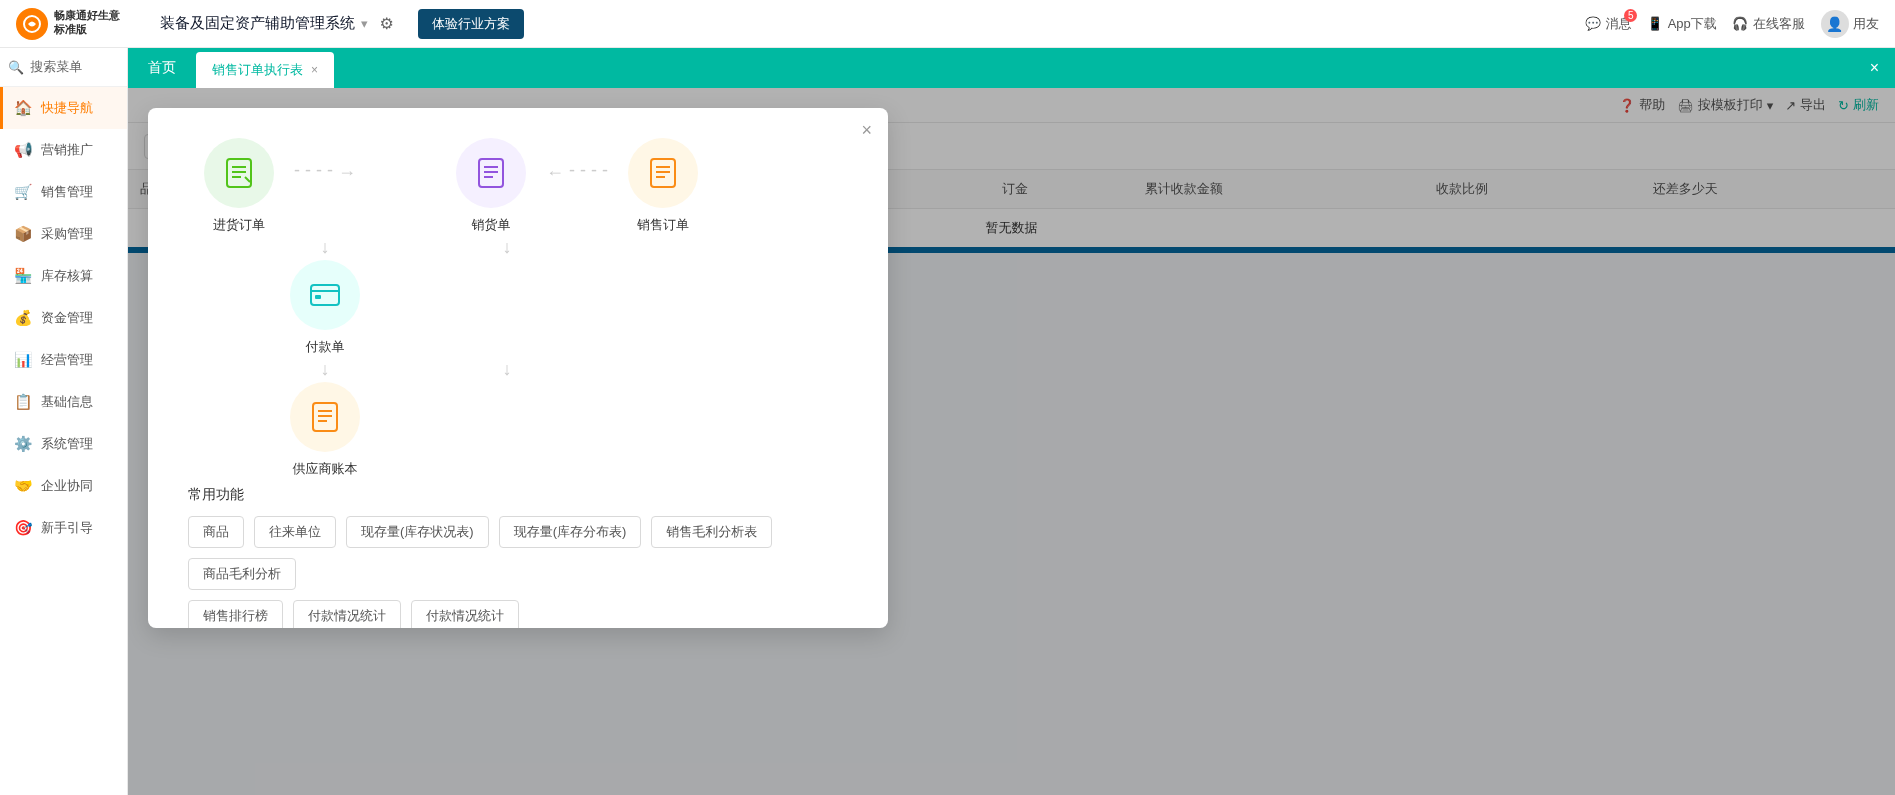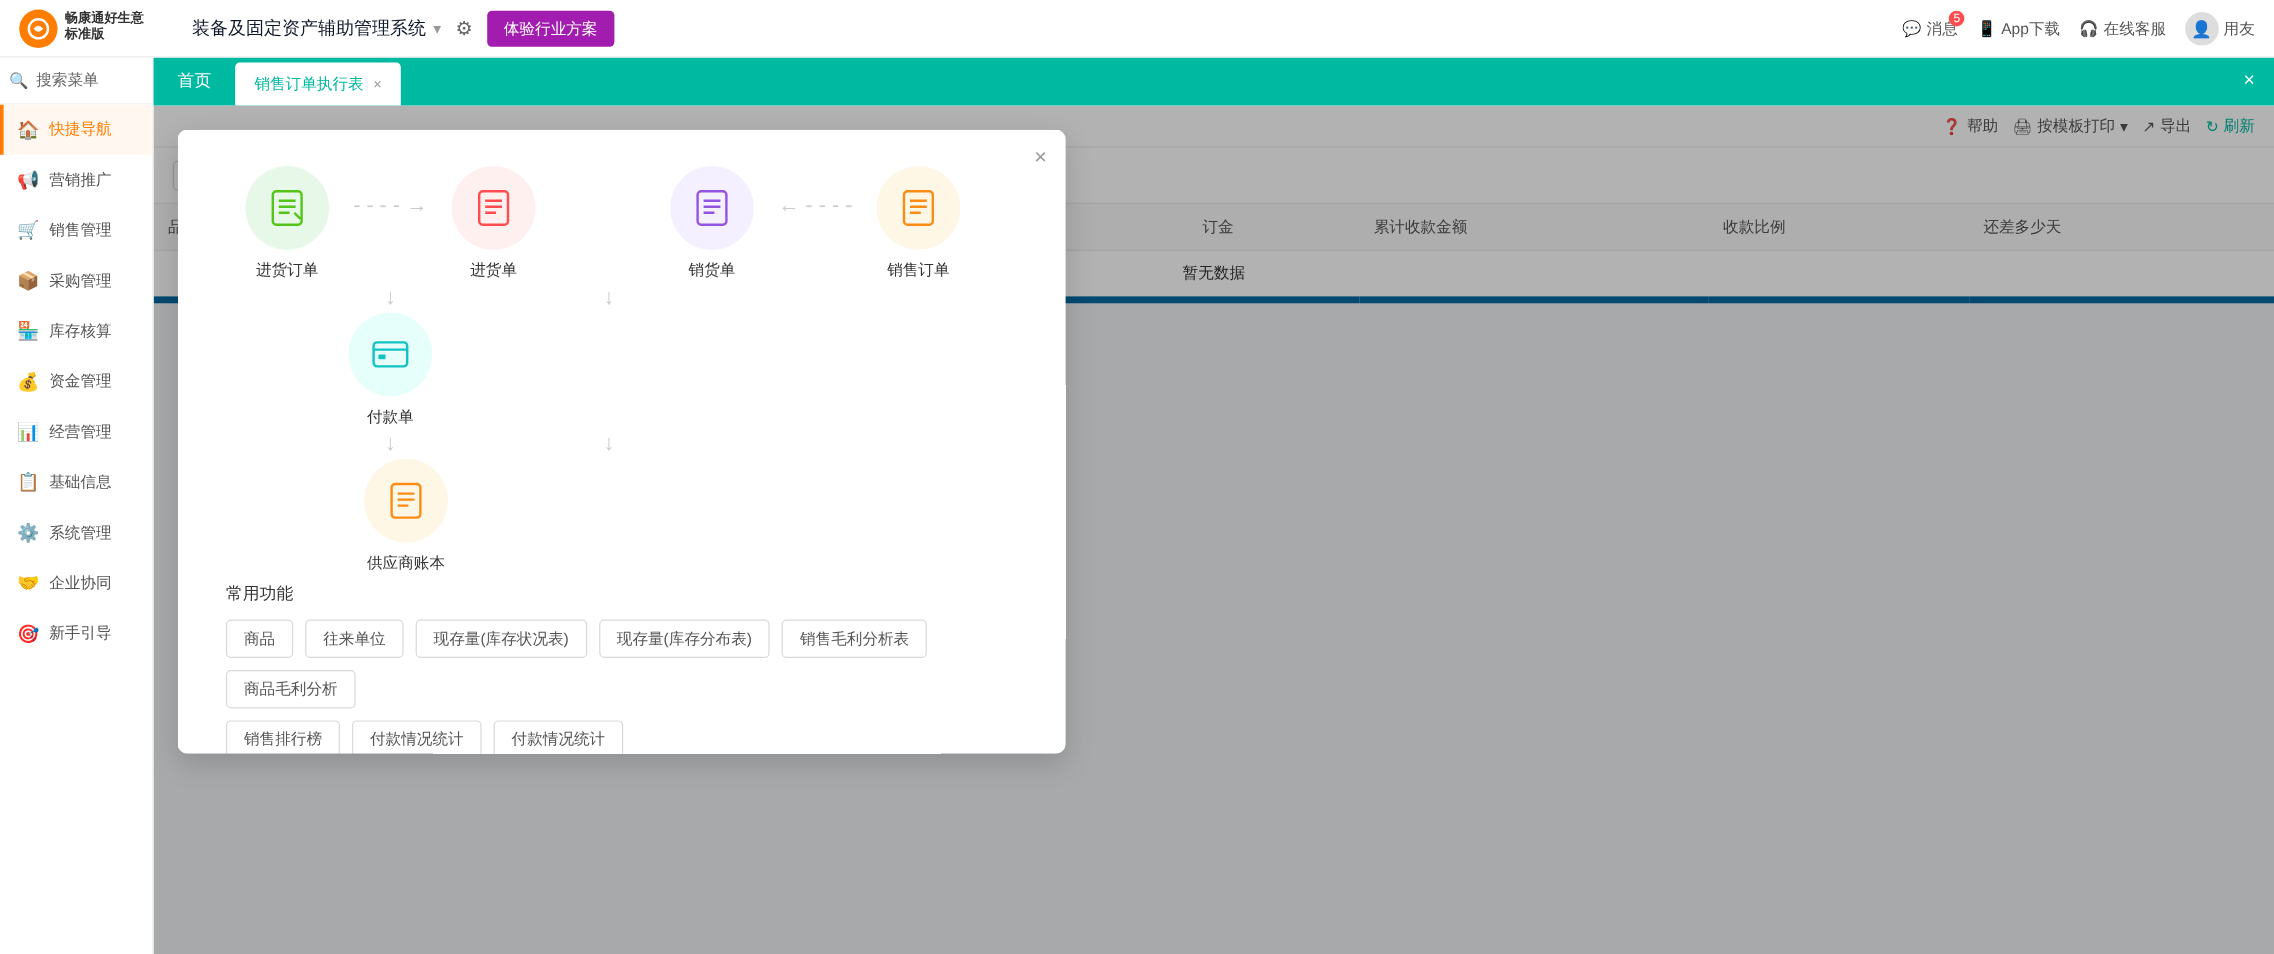--- a/index.html
+++ b/index.html
@@ -23,7 +23,7 @@
     .system-title { font-size: 15px; color: #0f172a; font-weight: 400; }
     .title-dropdown { margin-left: 6px; color: #999; cursor: pointer; }
     .settings-icon { margin-left: 12px; color: #666; cursor: pointer; font-size: 16px; }
-    .experience-btn { background: #a21caf; color: #fff; border: none; border-radius: 4px; padding: 6px 14px; font-size: 13px; cursor: pointer; margin-left: 12px; }
+    .experience-btn { background: #0c4a6e; color: #fff; border: none; border-radius: 4px; padding: 6px 14px; font-size: 13px; cursor: pointer; margin-left: 24px; }
     .top-right { display: flex; align-items: center; gap: 16px; margin-left: auto; }
     .top-right-item { display: flex; align-items: center; gap: 4px; color: #555; font-size: 13px; cursor: pointer; position: relative; }
     .badge { background: #ff4d4f; color: #fff; border-radius: 10px; font-size: 10px; padding: 1px 4px; position: absolute; top: -6px; right: -6px; }

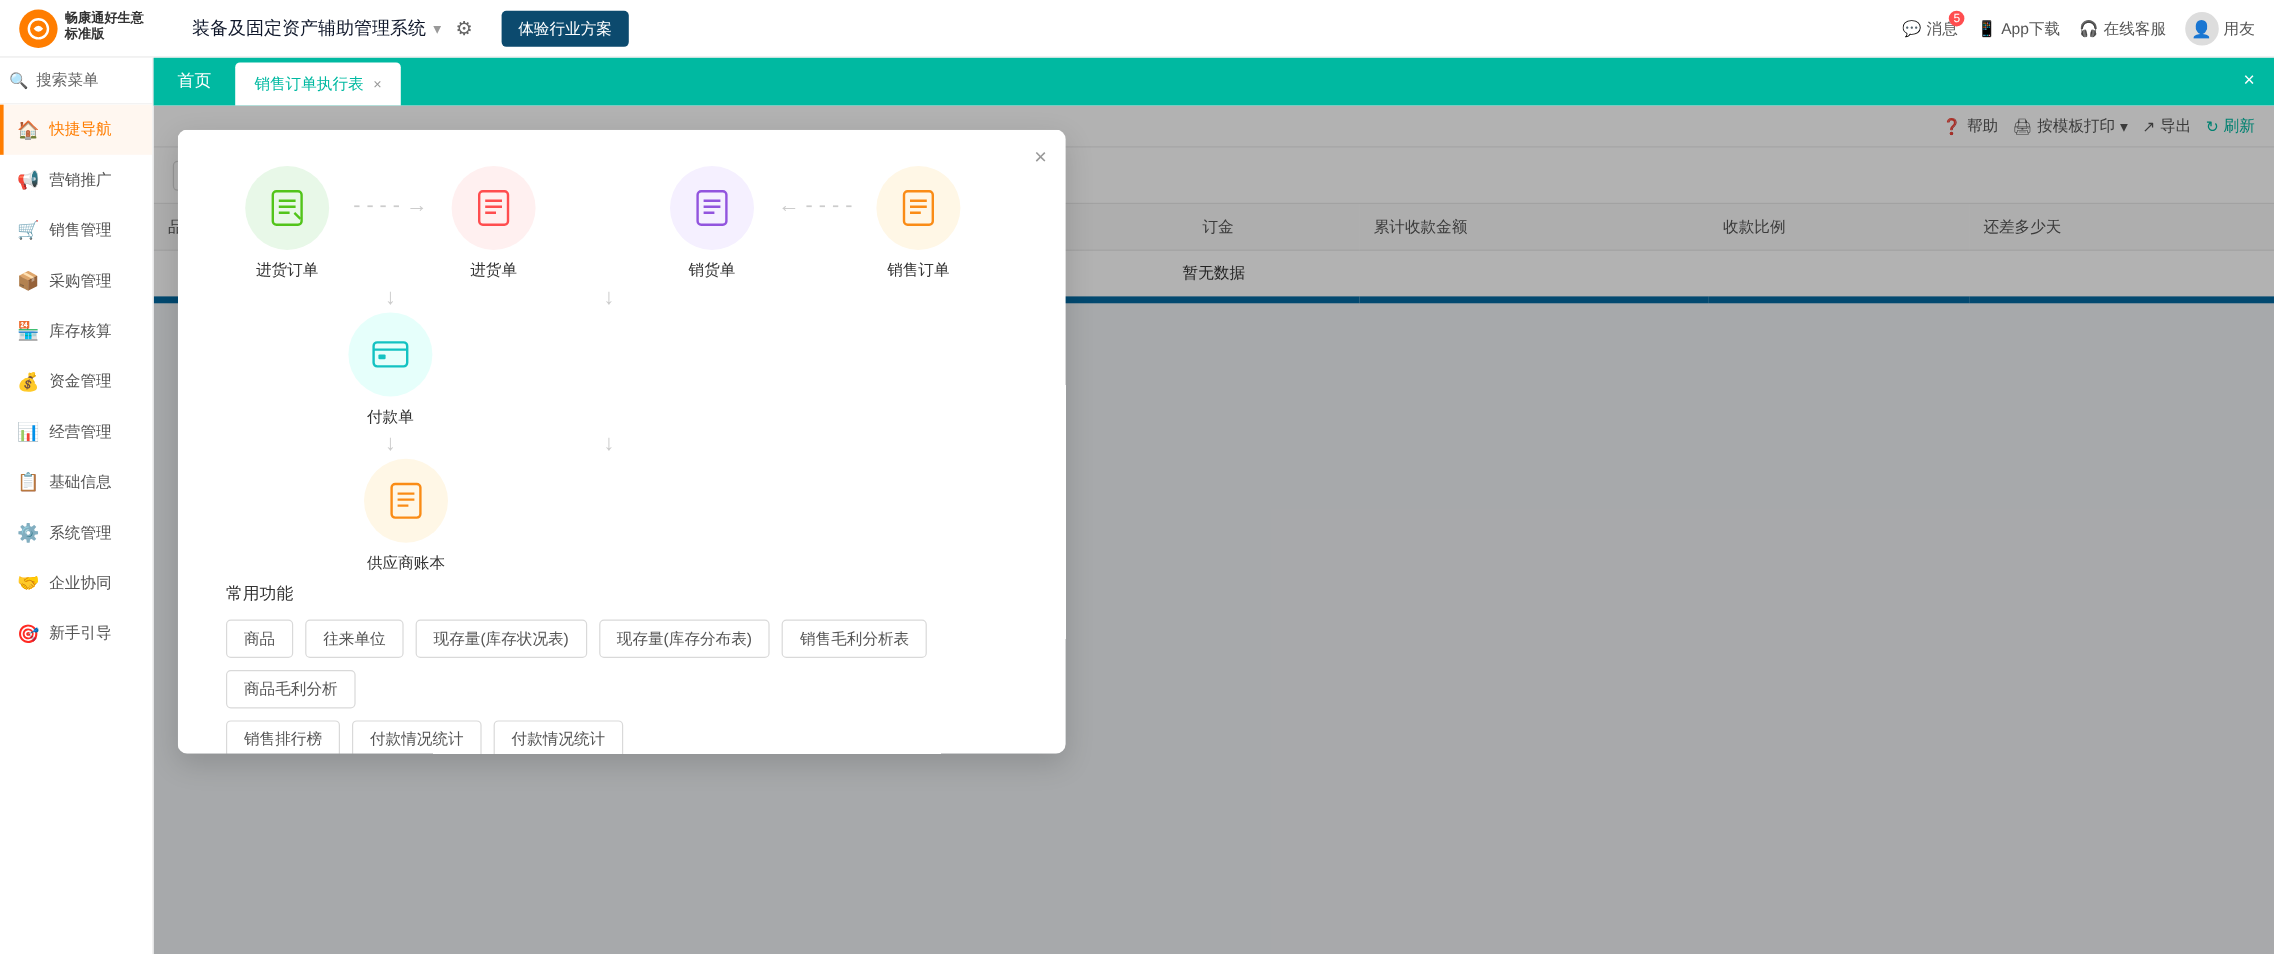--- a/index.html
+++ b/index.html
@@ -283,17 +283,6 @@
 
                 <div class="flow-arrow-h" style="padding-top:22px;">- - - - →</div>
 
-                <div class="flow-node">
-                  <div class="flow-circle red-light">
-                    <svg width="36" height="36" viewBox="0 0 36 36">
-                        <rect x="6" y="4" width="24" height="28" rx="3" fill="none" stroke="#ff4d4f" stroke-width="2"></rect>
-                        <line x1="11" y1="12" x2="25" y2="12" stroke="#ff4d4f" stroke-width="2"></line>
-                        <line x1="11" y1="17" x2="25" y2="17" stroke="#ff4d4f" stroke-width="2"></line>
-                        <line x1="11" y1="22" x2="20" y2="22" stroke="#ff4d4f" stroke-width="2"></line>
-                      </svg>
-                  </div>
-                  <span class="flow-label">进货单</span>
-                </div>
 
                 <div style="width:80px;"></div>
 

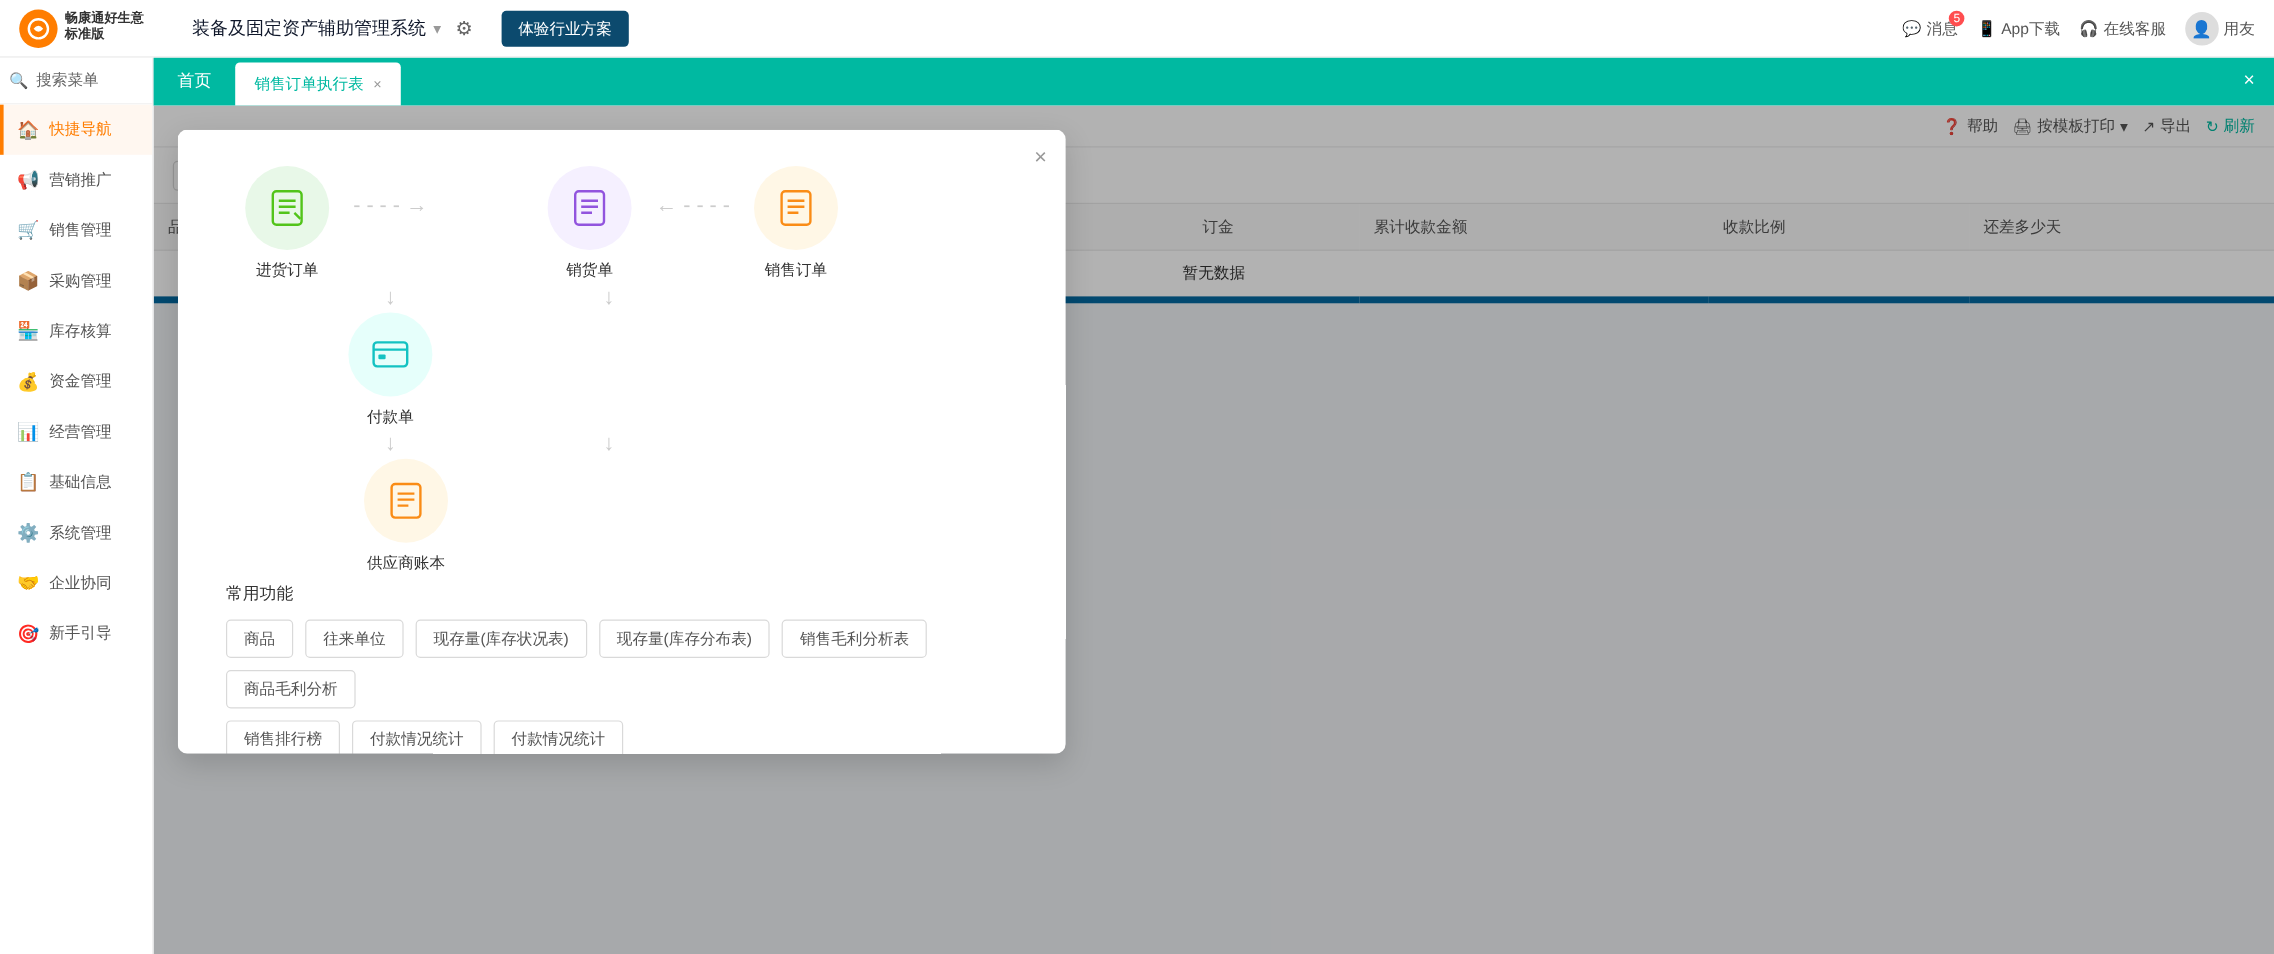--- a/index.html
+++ b/index.html
@@ -352,7 +352,7 @@
                 </div>
               </div>
 
-              <div style="display:flex; align-items:flex-start; gap:13px;">
+              <div style="display:flex; align-items:flex-start; gap:0;">
                 <div style="width:86px;"></div>
 
                 <div class="flow-node">

